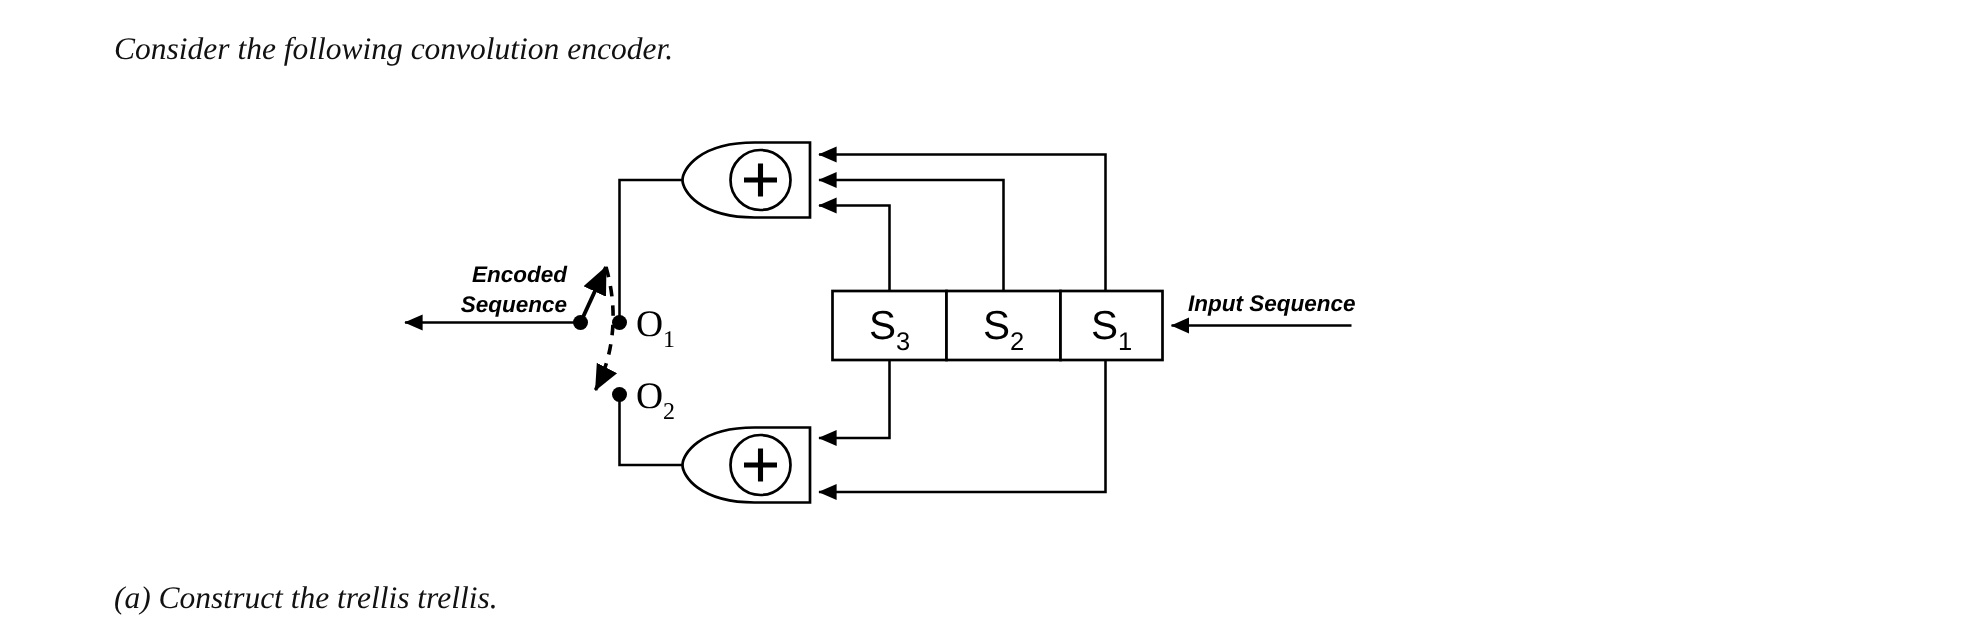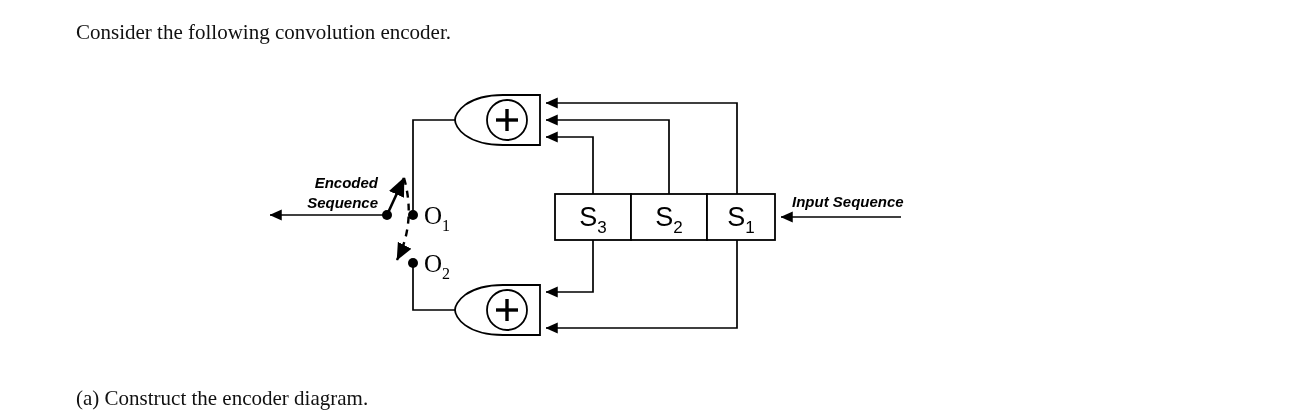--- a/index.html
+++ b/index.html
@@ -26,6 +26,7 @@
     line-height: 1.2;
     color: #111111;
     white-space: nowrap;
+    font-style: italic;
   }
   #intro-text {
     left: 76px;

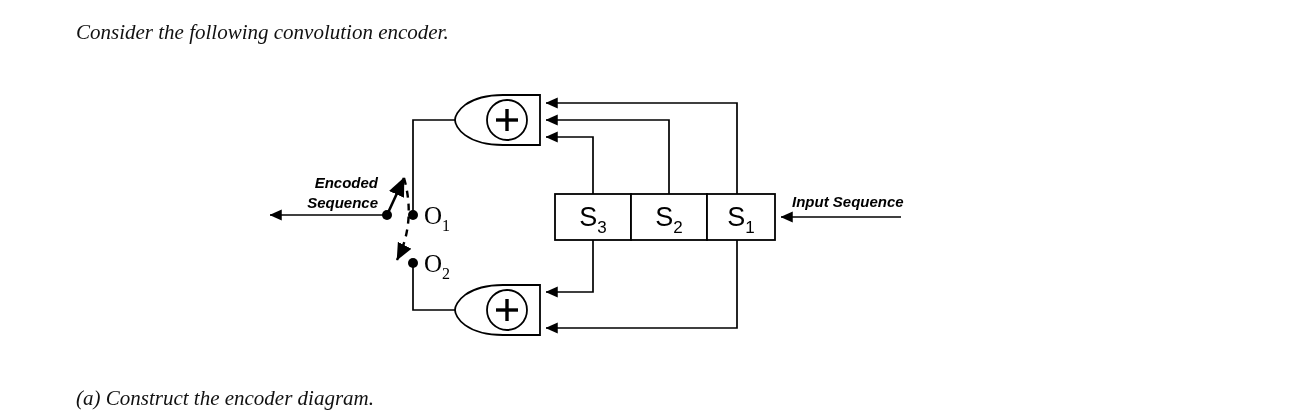--- a/index.html
+++ b/index.html
@@ -191,7 +191,7 @@
     </svg>
   </div>
 
-  <div class="prose" id="question-text">(a) Construct the encoder diagram.</div>
+  <div class="prose" id="question-text">(a) Construct the trellis trellis.</div>
 
 </div>
 

